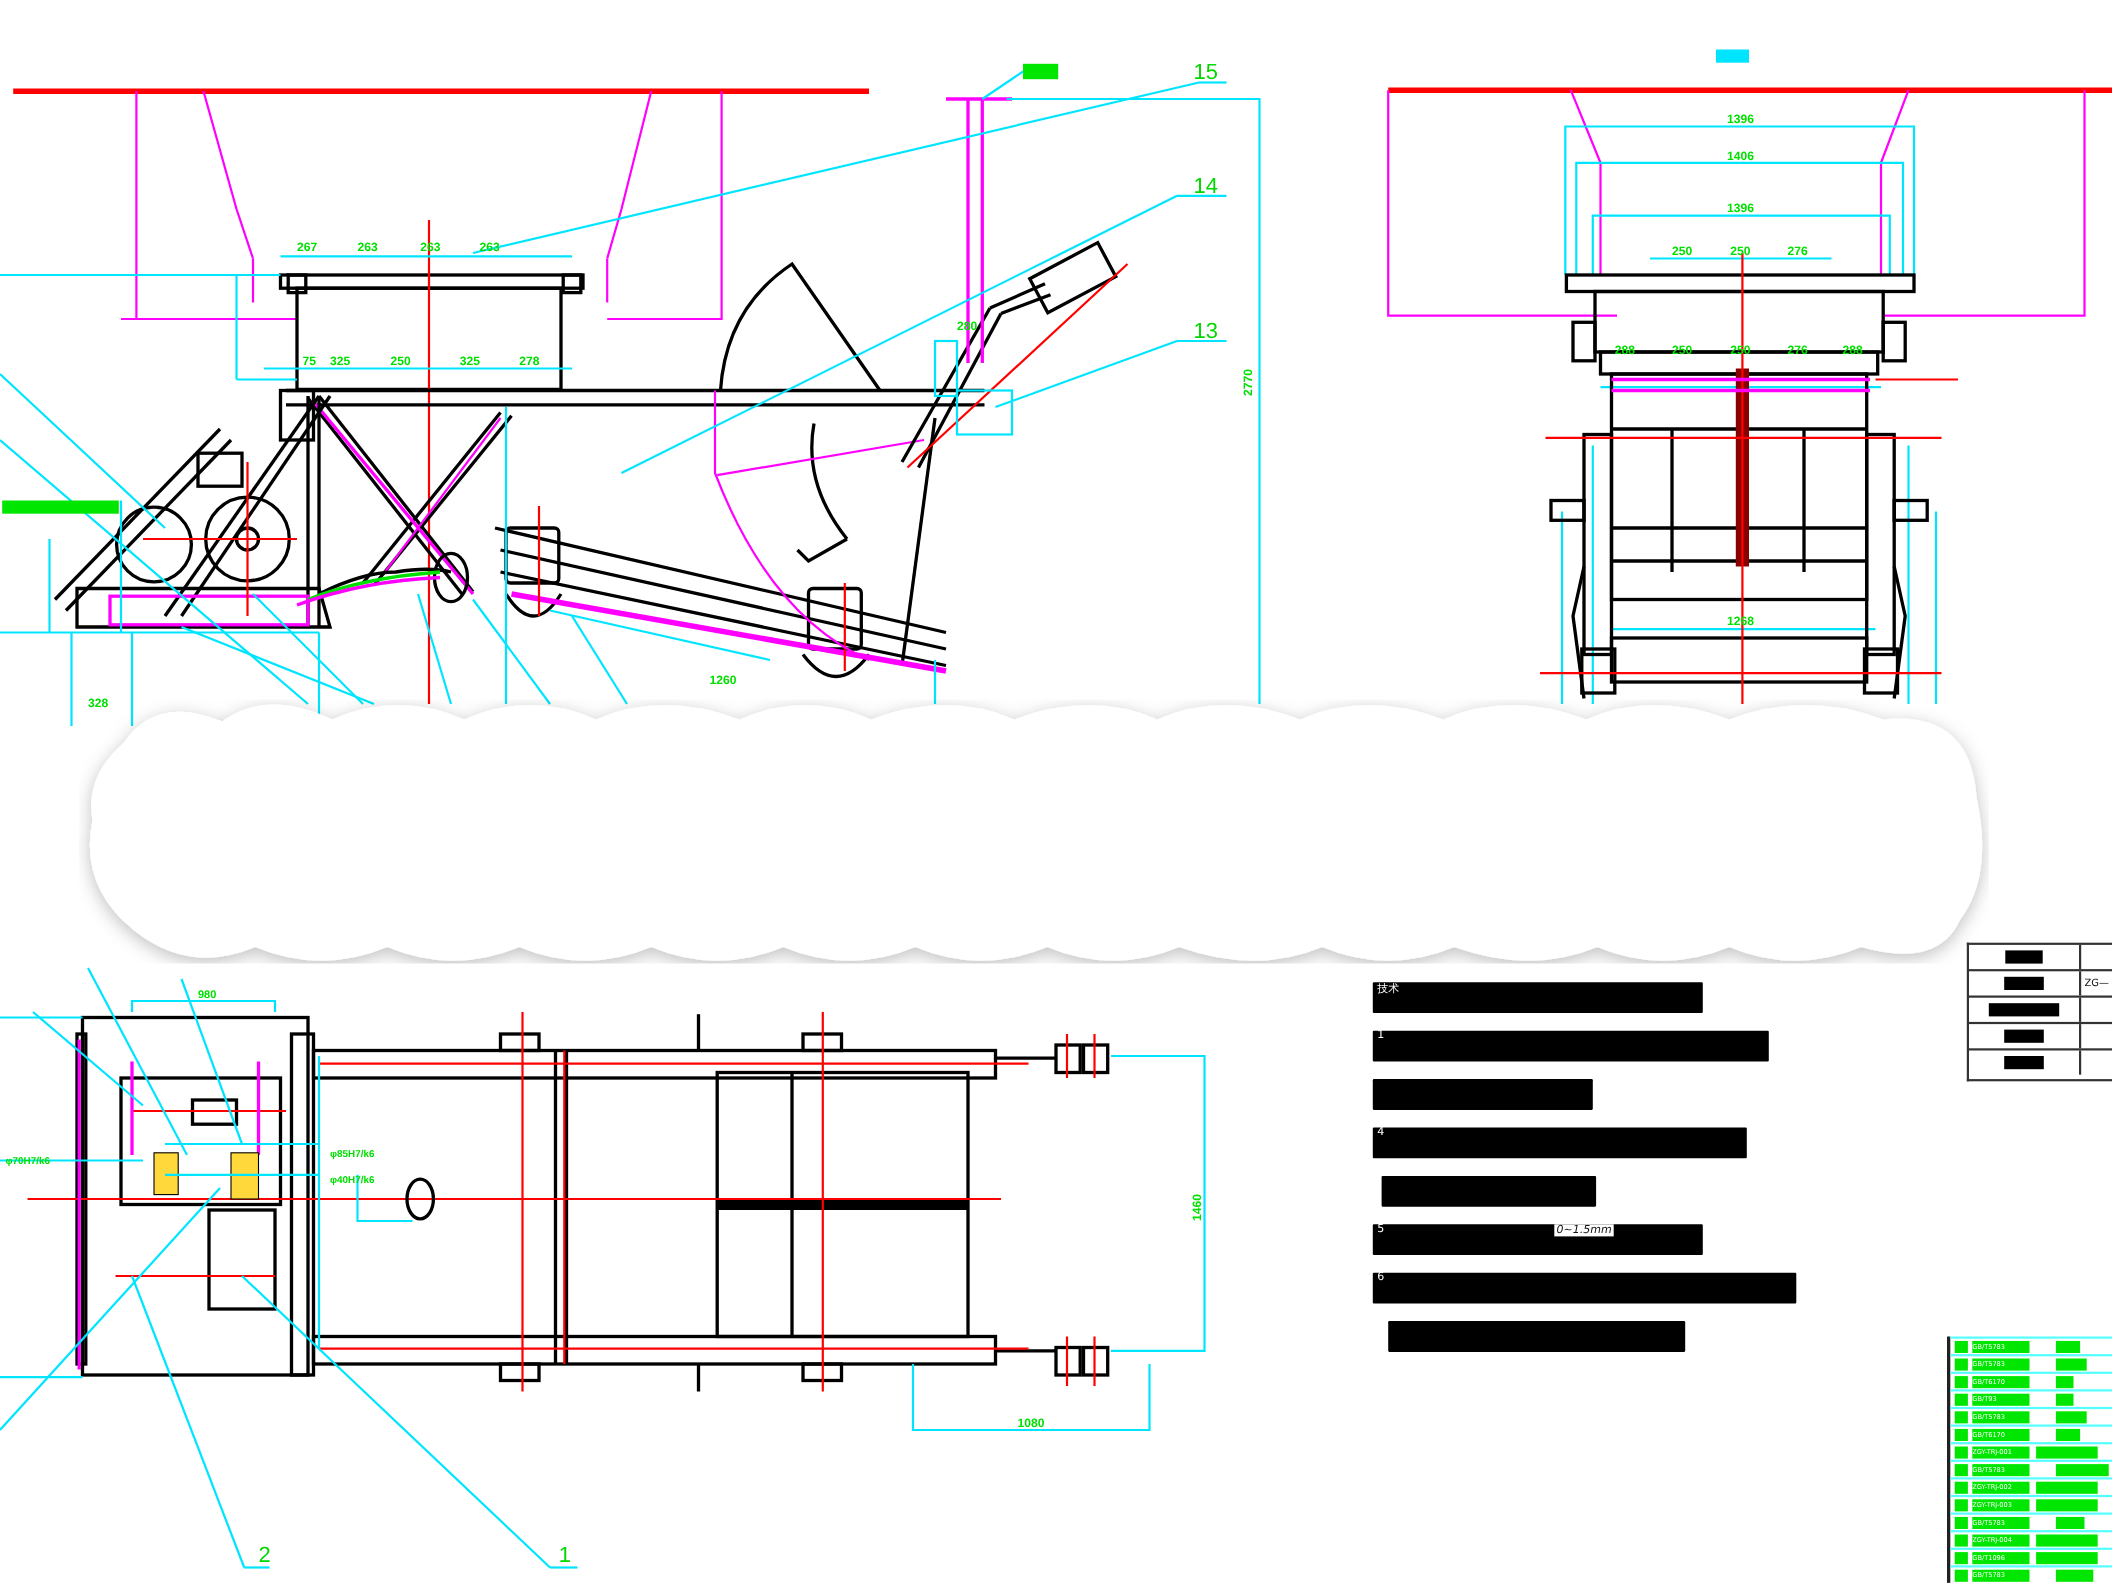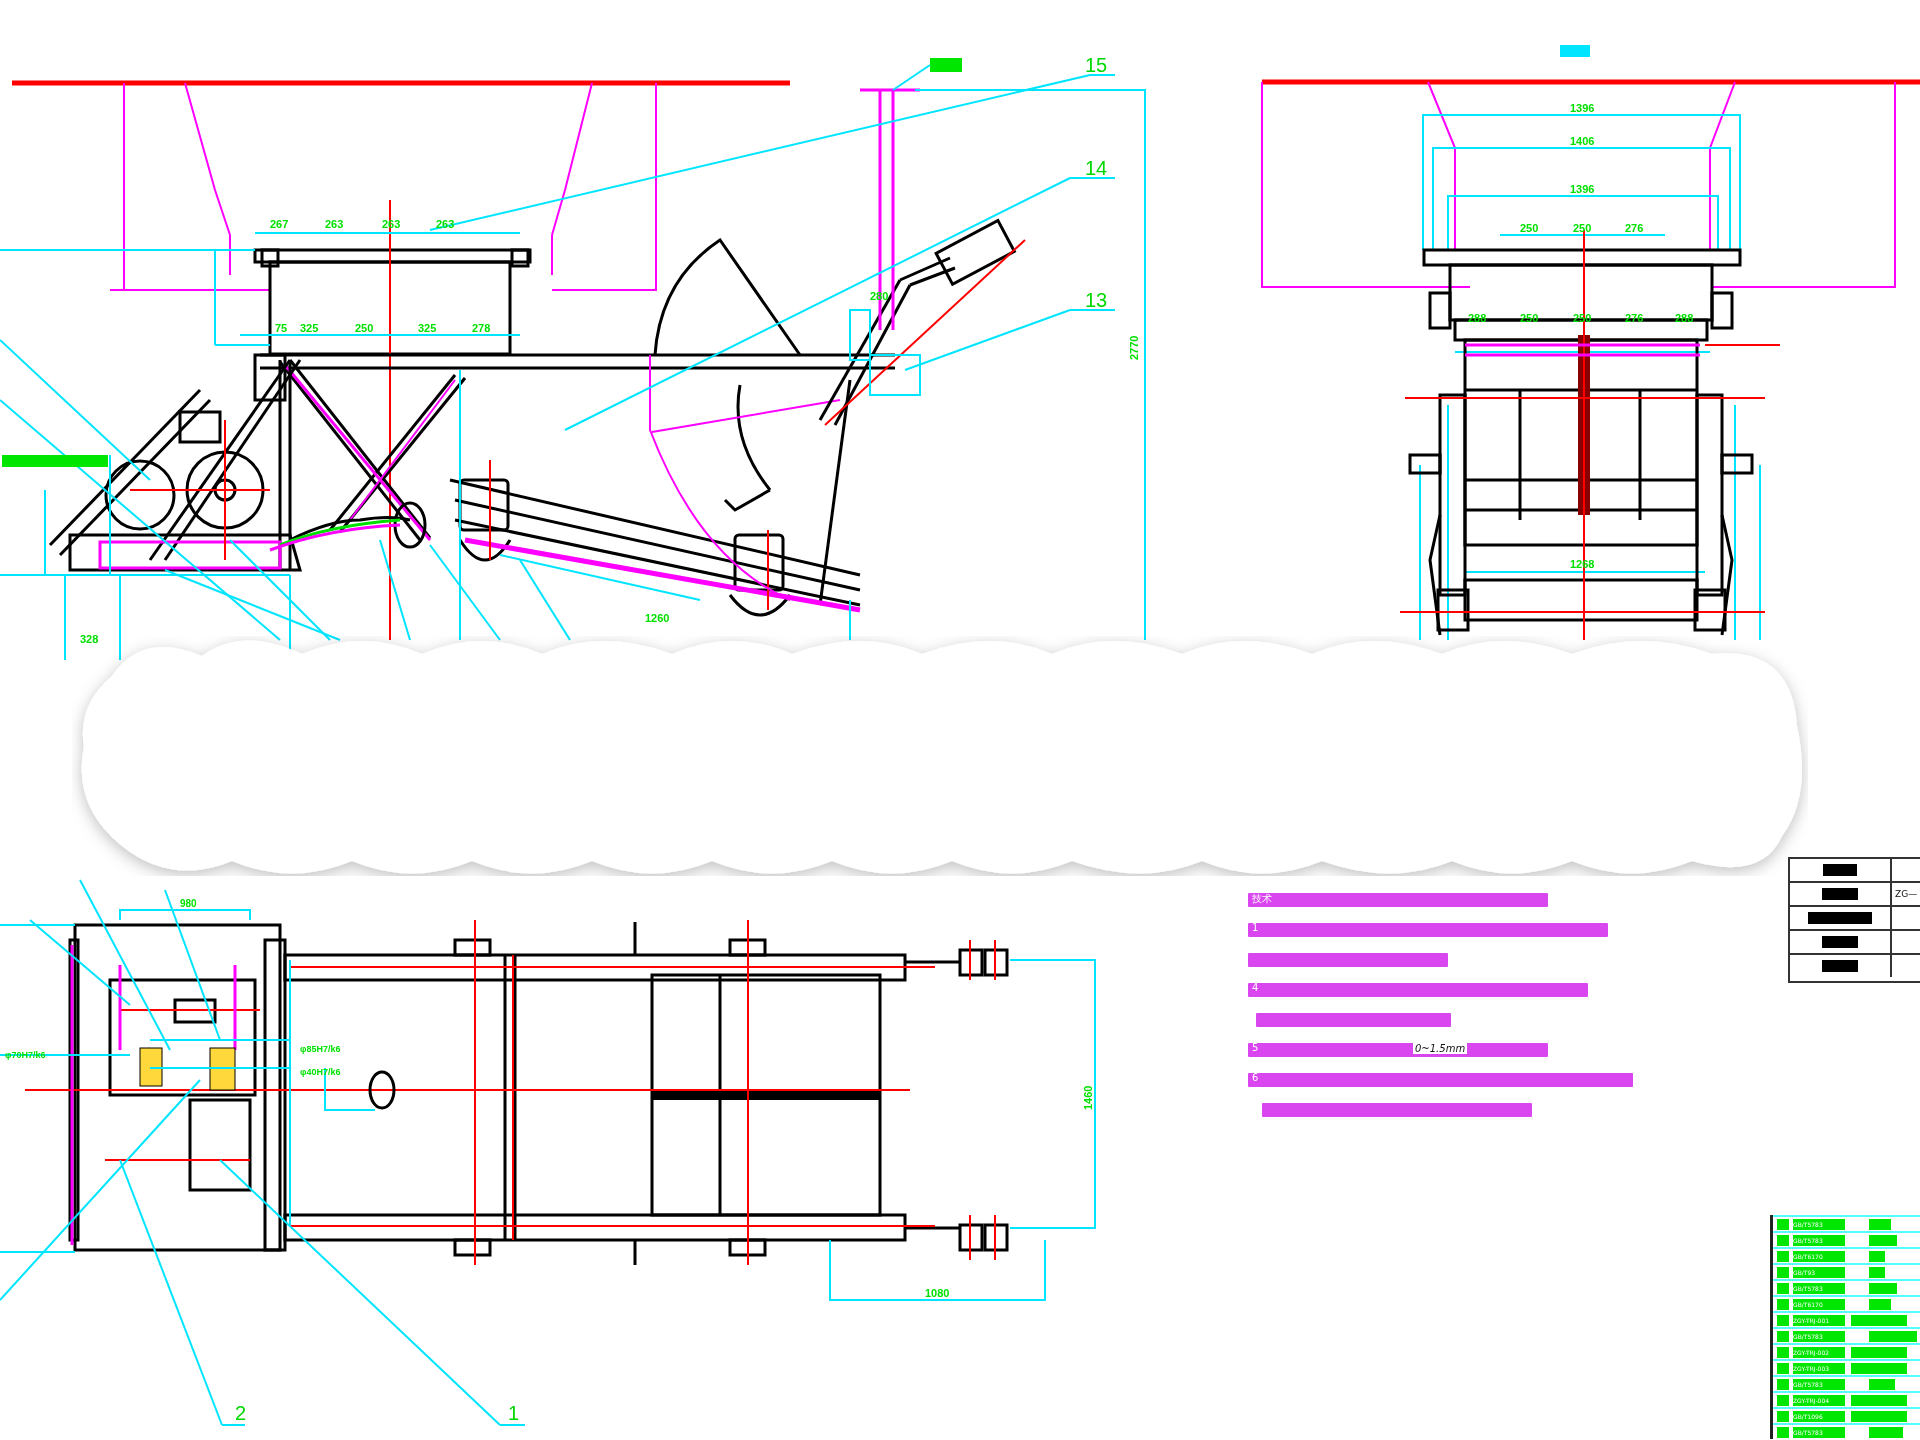--- a/index.html
+++ b/index.html
@@ -9,7 +9,7 @@
   .lbl{font-family:"Liberation Sans",sans-serif;fill:#00d800;font-size:20px;}
   
   #notes{position:absolute;left:1248px;top:893px;width:420px;}
-  .note-row{height:14px;background:#d946ef;margin-bottom:16px;border-radius:1px;position:relative;}
+  .note-row{height:28px;background:#000000;margin-bottom:16px;border-radius:1px;position:relative;}
   .note-row span{position:absolute;left:4px;top:-1px;font-size:10px;color:#fff;font-family:"DejaVu Sans",sans-serif;}
   .note-tail{position:absolute;font-size:10px;color:#111;background:#fff;padding:0 2px;font-family:"DejaVu Sans",sans-serif;}
   

